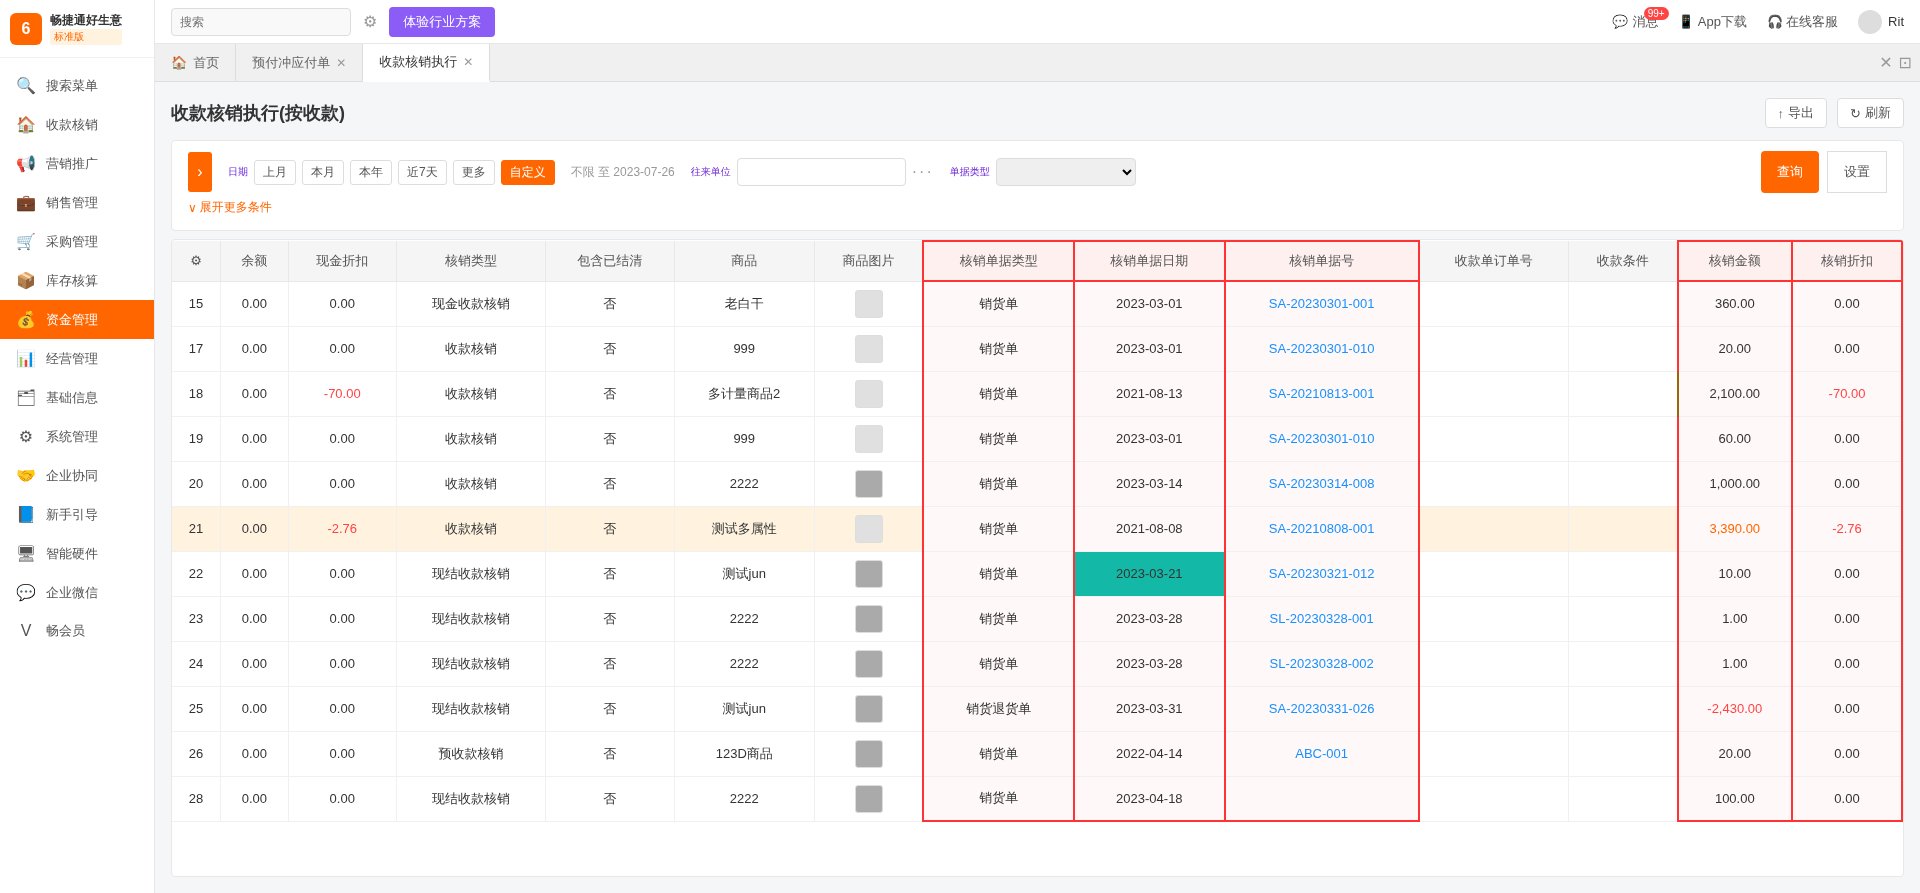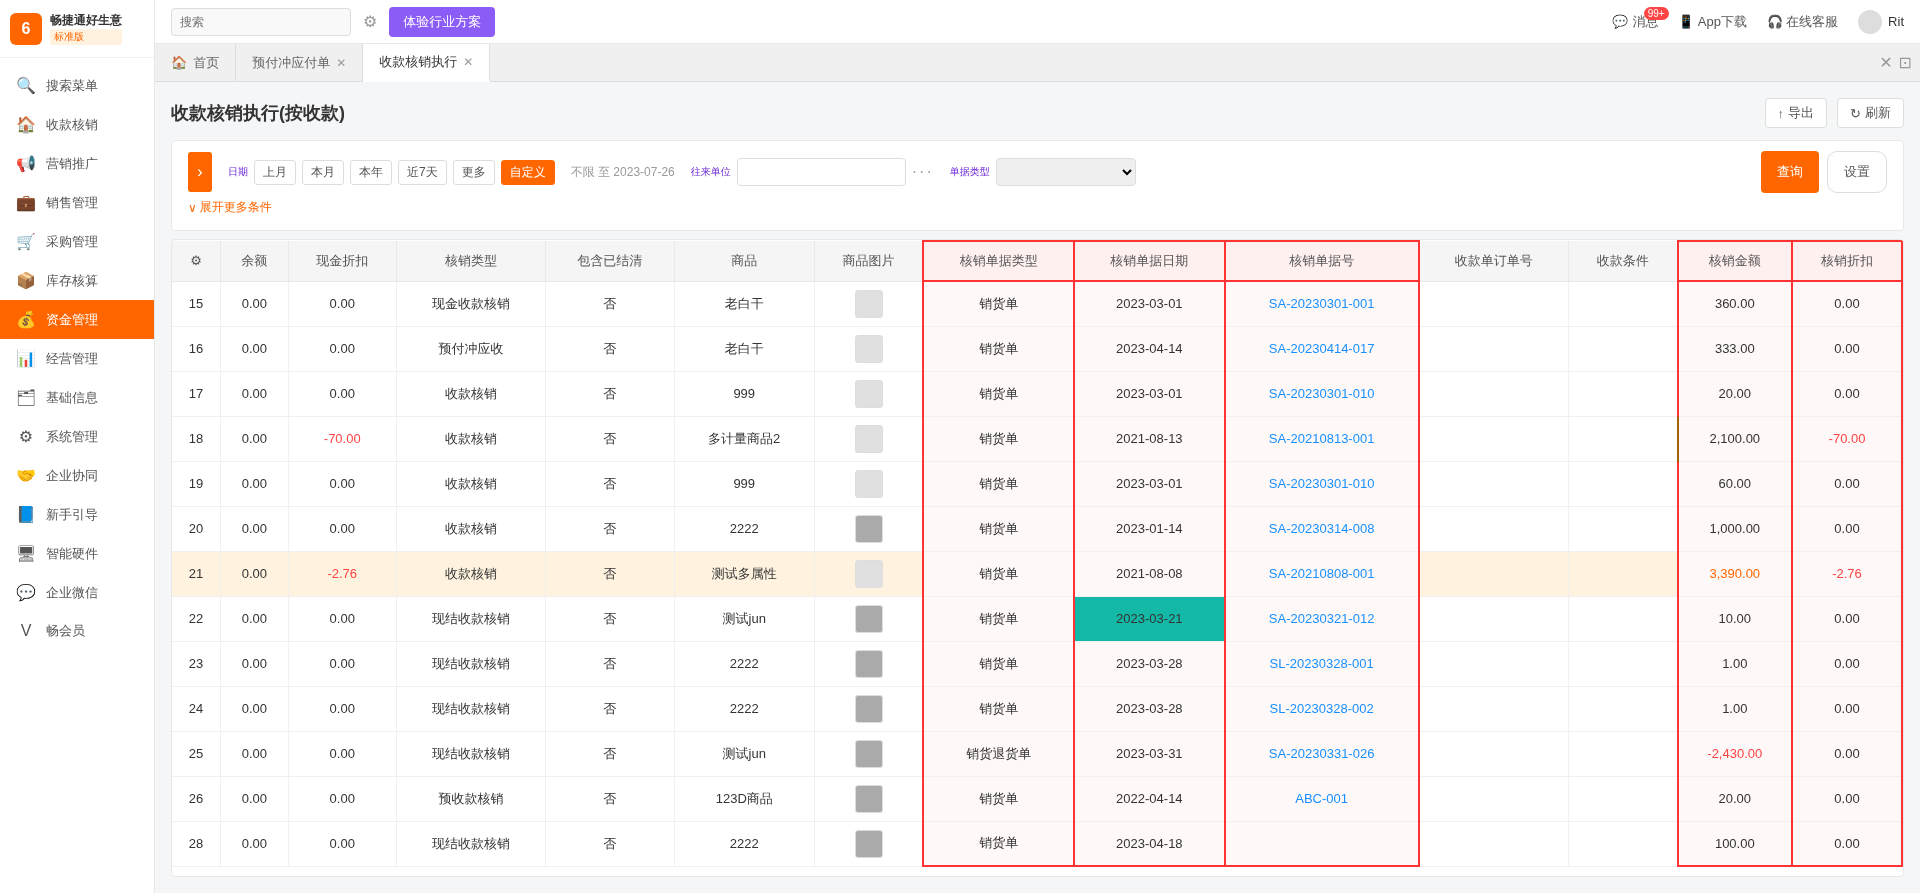--- a/index.html
+++ b/index.html
@@ -63,7 +63,7 @@
     .filter-search input { border: none; outline: none; font-size: 12px; flex: 1; }
     .filter-dots { color: #999; font-size: 16px; letter-spacing: 2px; cursor: pointer; }
     .btn-query { background: #ff6600; color: white; border: none; padding: 5px 16px; border-radius: 4px; cursor: pointer; font-size: 13px; }
-    .btn-setting { background: #fff; border: 1px solid #ddd; color: #555; padding: 11px 16px; border-radius: 10px; cursor: pointer; font-size: 13px; }
+    .btn-setting { background: #fff; border: 1px solid #ddd; color: #555; padding: 11px 16px; border-radius: 0; cursor: pointer; font-size: 13px; }
     .btn-expand { background: none; border: none; color: #ff6600; cursor: pointer; font-size: 12px; display: flex; align-items: center; gap: 3px; }
     .expand-row { text-align: center; margin-bottom: 4px; }
 

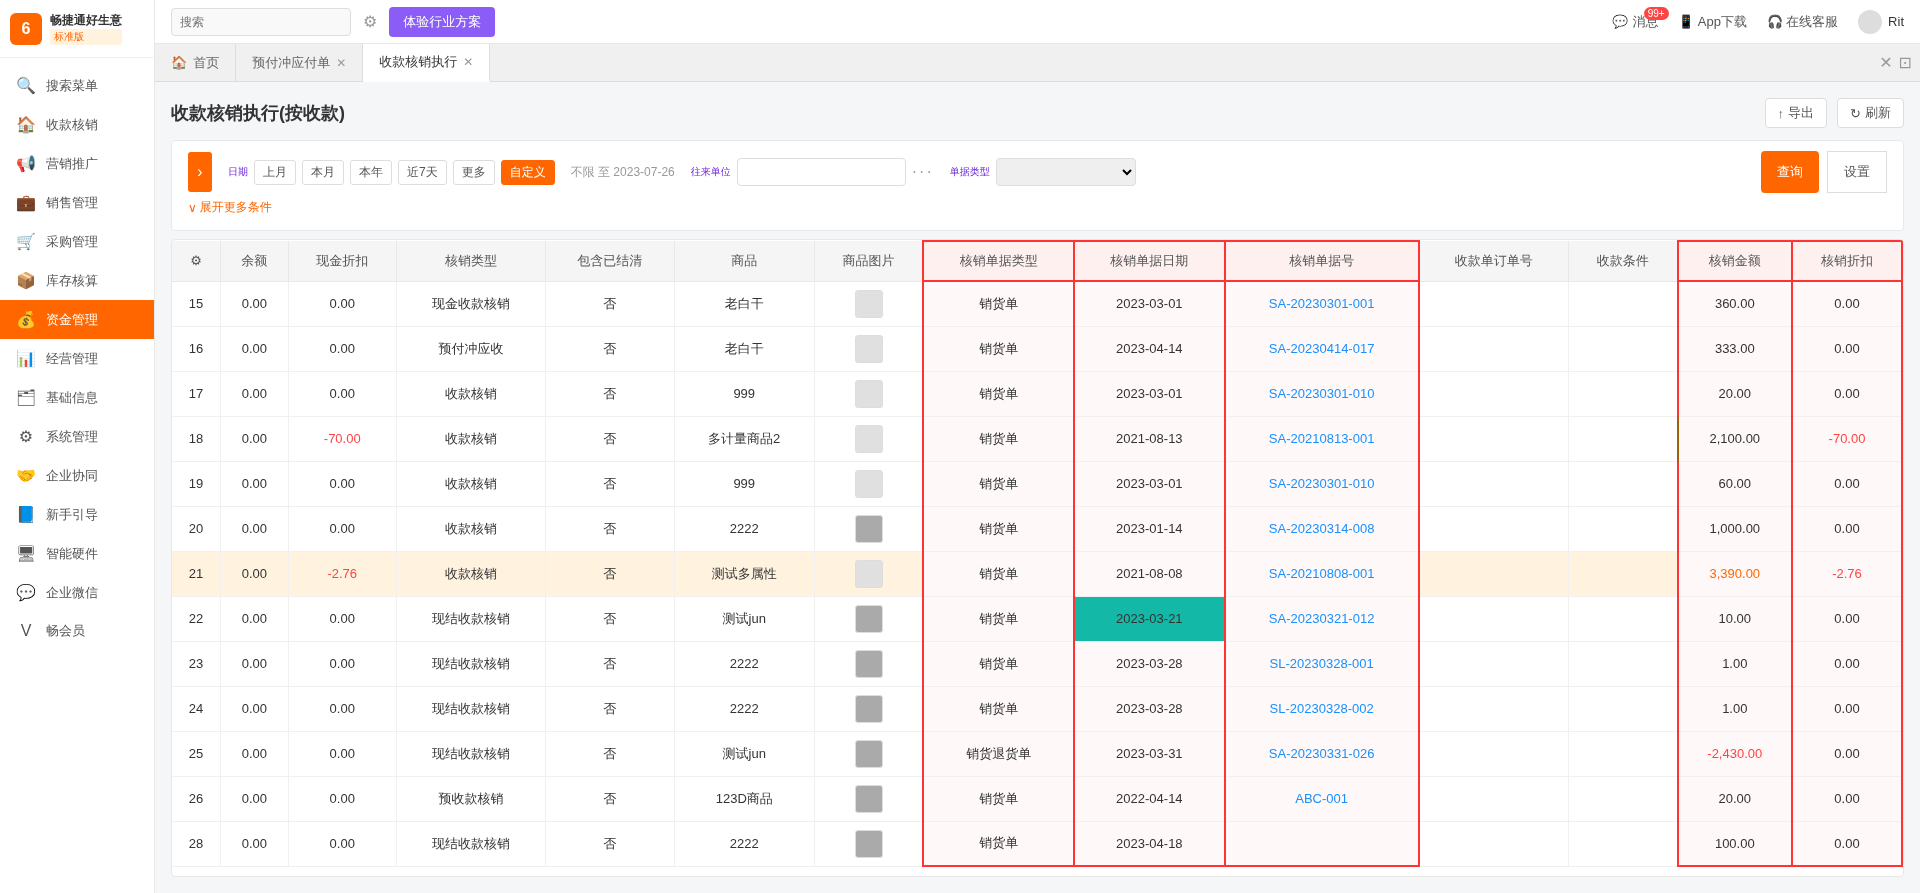--- a/index.html
+++ b/index.html
@@ -315,22 +315,6 @@
       <td class="" style="border-left:2px solid #ff3333;border-right:2px solid #ff3333;border-top:2px solid #ff3333;background:#fff8f8;">0.00</td>
     </tr>
             <tr>
-      <td>16</td>
-      <td>0.00</td>
-      <td class="">0.00</td>
-      <td>预付冲应收</td>
-      <td>否</td>
-      <td>老白干</td>
-      <td><span class="thumb-img "></span></td>
-      <td style="border-left:2px solid #ff3333;border-right:2px solid #ff3333;background:#fff8f8;">销货单</td>
-      <td style="border-left:2px solid #ff3333;border-right:2px solid #ff3333;background:#fff8f8;">2023-04-14</td>
-      <td style="border-left:2px solid #ff3333;border-right:2px solid #ff3333;background:#fff8f8;"><a class="link-blue">SA-20230414-017</a></td>
-      <td></td>
-      <td></td>
-      <td class="" style="border-left:2px solid #ff3333;border-right:2px solid #ff3333;background:#fff8f8;">333.00</td>
-      <td class="" style="border-left:2px solid #ff3333;border-right:2px solid #ff3333;background:#fff8f8;">0.00</td>
-    </tr>
-            <tr>
       <td>17</td>
       <td>0.00</td>
       <td class="">0.00</td>

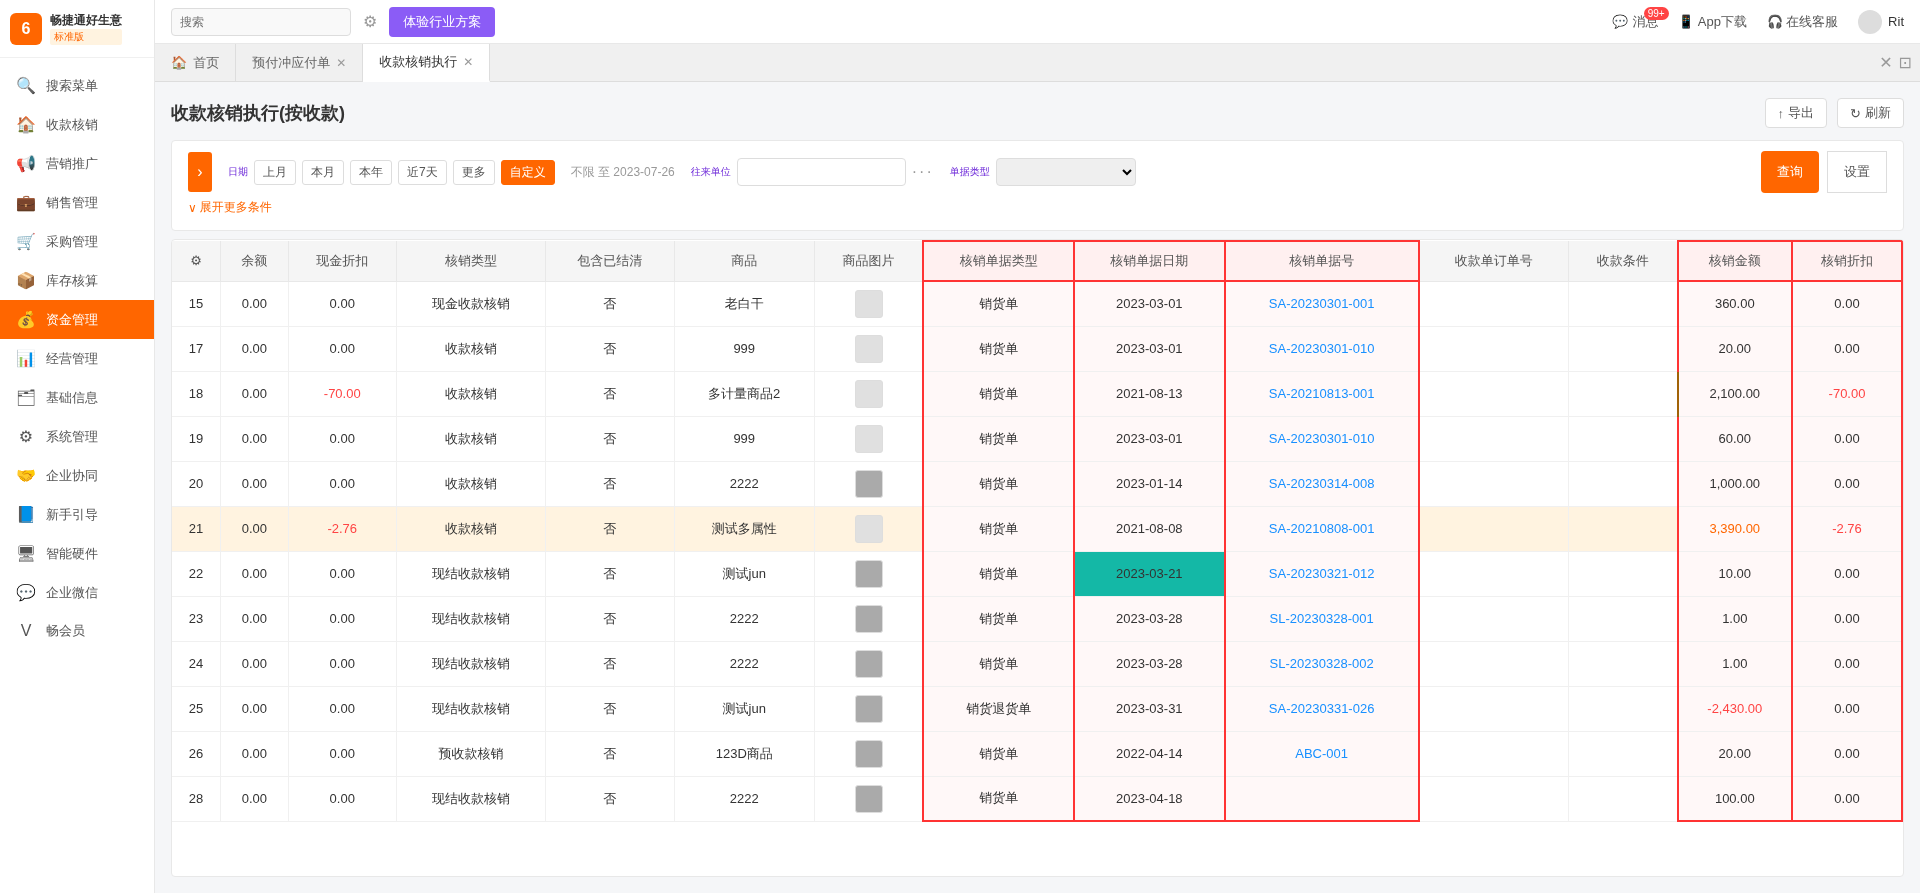--- a/index.html
+++ b/index.html
@@ -371,7 +371,7 @@
       <td>2222</td>
       <td><span class="thumb-img has-img"></span></td>
       <td style="border-left:2px solid #ff3333;border-right:2px solid #ff3333;background:#fff8f8;">销货单</td>
-      <td style="border-left:2px solid #ff3333;border-right:2px solid #ff3333;background:#fff8f8;">2023-01-14</td>
+      <td style="border-left:2px solid #ff3333;border-right:2px solid #ff3333;background:#fff8f8;">2023-03-14</td>
       <td style="border-left:2px solid #ff3333;border-right:2px solid #ff3333;background:#fff8f8;"><a class="link-blue">SA-20230314-008</a></td>
       <td></td>
       <td></td>

